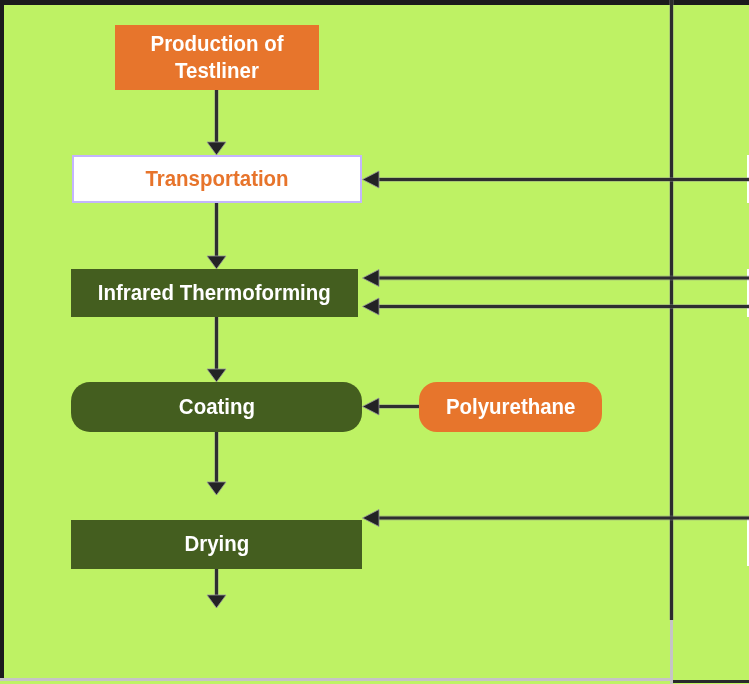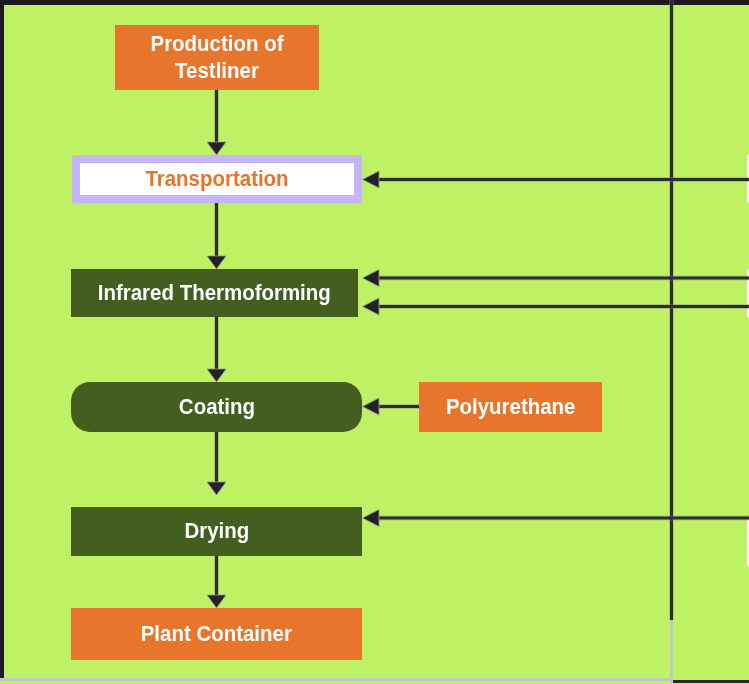--- a/index.html
+++ b/index.html
@@ -26,7 +26,7 @@
   .box .lbl{display:inline-block;transform:scaleX(0.93);}
   .box-orange{background:#E7752C;}
   .box-green{background:#445E1F;}
-  .box-outline{background:#FFFFFF;border:8px solid #c4b5fd;color:#E7742B;}
+  .box-outline{background:#FFFFFF;border:2px solid #c4b5fd;color:#E7742B;}
   .n-production{left:115px;top:25px;width:204px;height:65px;padding:0 14px;}
   .n-transportation{left:72px;top:155px;width:290px;height:48px;}
   .n-infrared{left:71px;top:269px;width:287px;height:48px;}

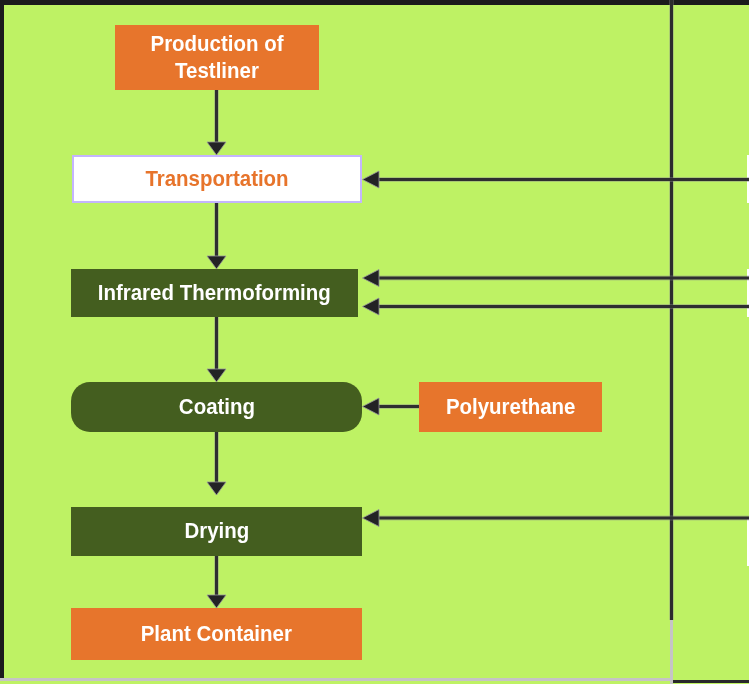--- a/index.html
+++ b/index.html
@@ -31,7 +31,7 @@
   .n-transportation{left:72px;top:155px;width:290px;height:48px;}
   .n-infrared{left:71px;top:269px;width:287px;height:48px;}
   .n-coating{left:71px;top:382px;width:291px;height:50px;border-radius:19px;}
-  .n-polyurethane{left:419px;top:382px;width:183px;height:50px;}
+  .n-polyurethane{left:419px;top:382px;width:183px;height:50px;border-radius:18px;}
   .n-drying{left:71px;top:507px;width:291px;height:49px;}
   .n-plant{left:71px;top:608px;width:291px;height:52px;}
 </style>

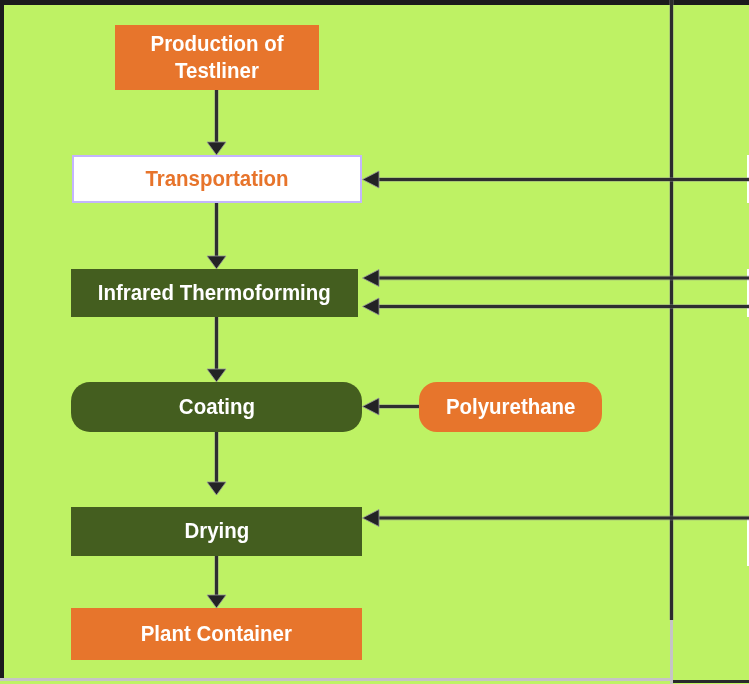--- a/index.html
+++ b/index.html
@@ -32,7 +32,7 @@
   .n-infrared{left:71px;top:269px;width:287px;height:48px;}
   .n-coating{left:71px;top:382px;width:291px;height:50px;border-radius:19px;}
   .n-polyurethane{left:419px;top:382px;width:183px;height:50px;border-radius:18px;}
-  .n-drying{left:71px;top:507px;width:291px;height:49px;}
+  .n-drying{left:71px;top:520px;width:291px;height:49px;}
   .n-plant{left:71px;top:608px;width:291px;height:52px;}
 </style>
 </head>

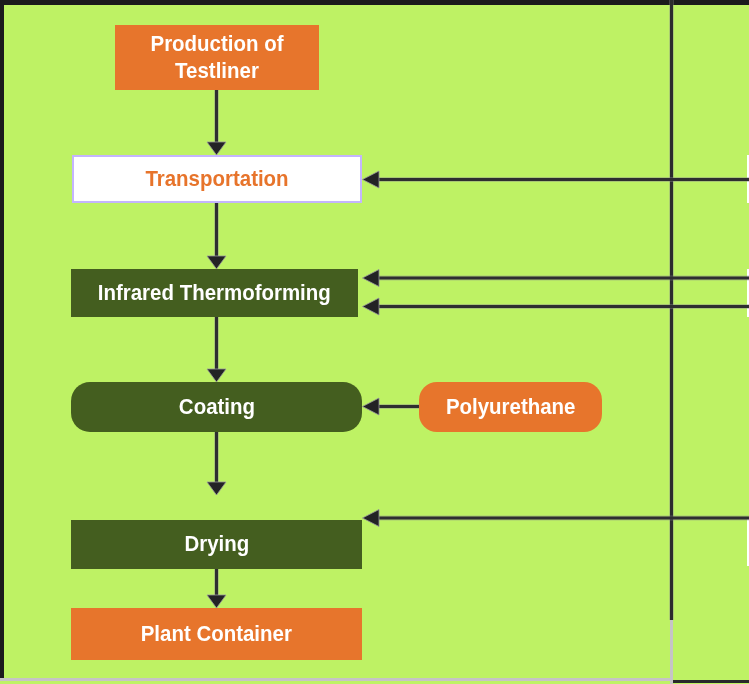--- a/index.html
+++ b/index.html
@@ -138,9 +138,6 @@
     <span class="lbl">Drying</span>
   </div>
 
-  <div class="box box-orange n-plant">
-    <span class="lbl">Plant Container</span>
-  </div>
 
 </div>
 

